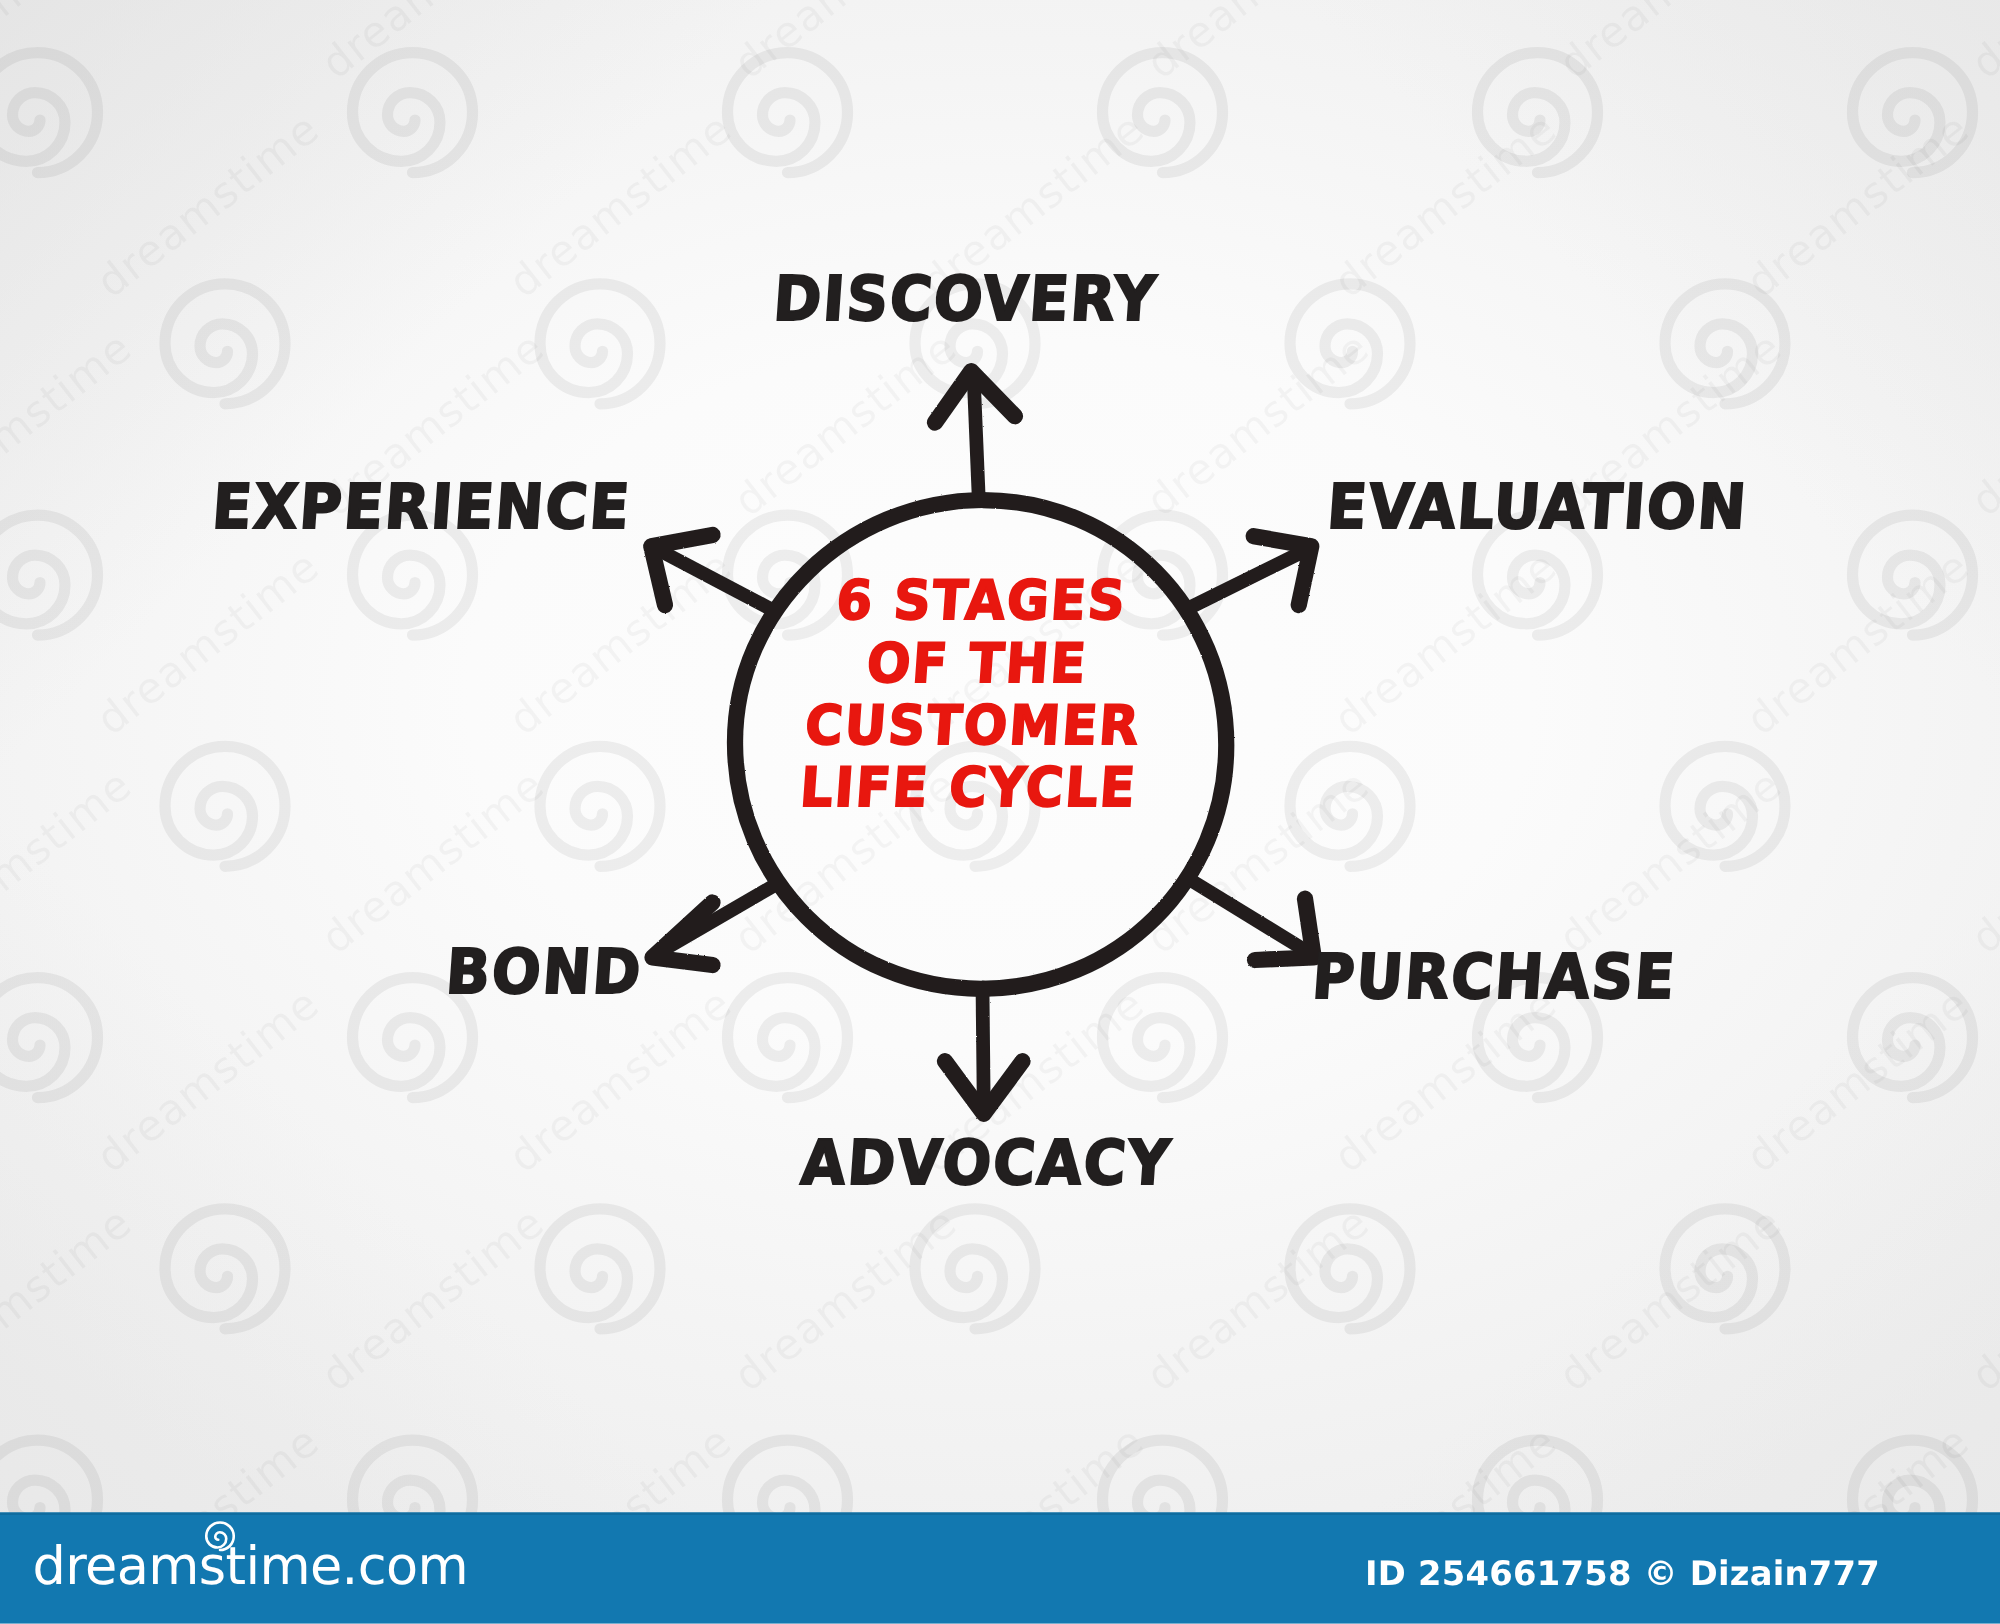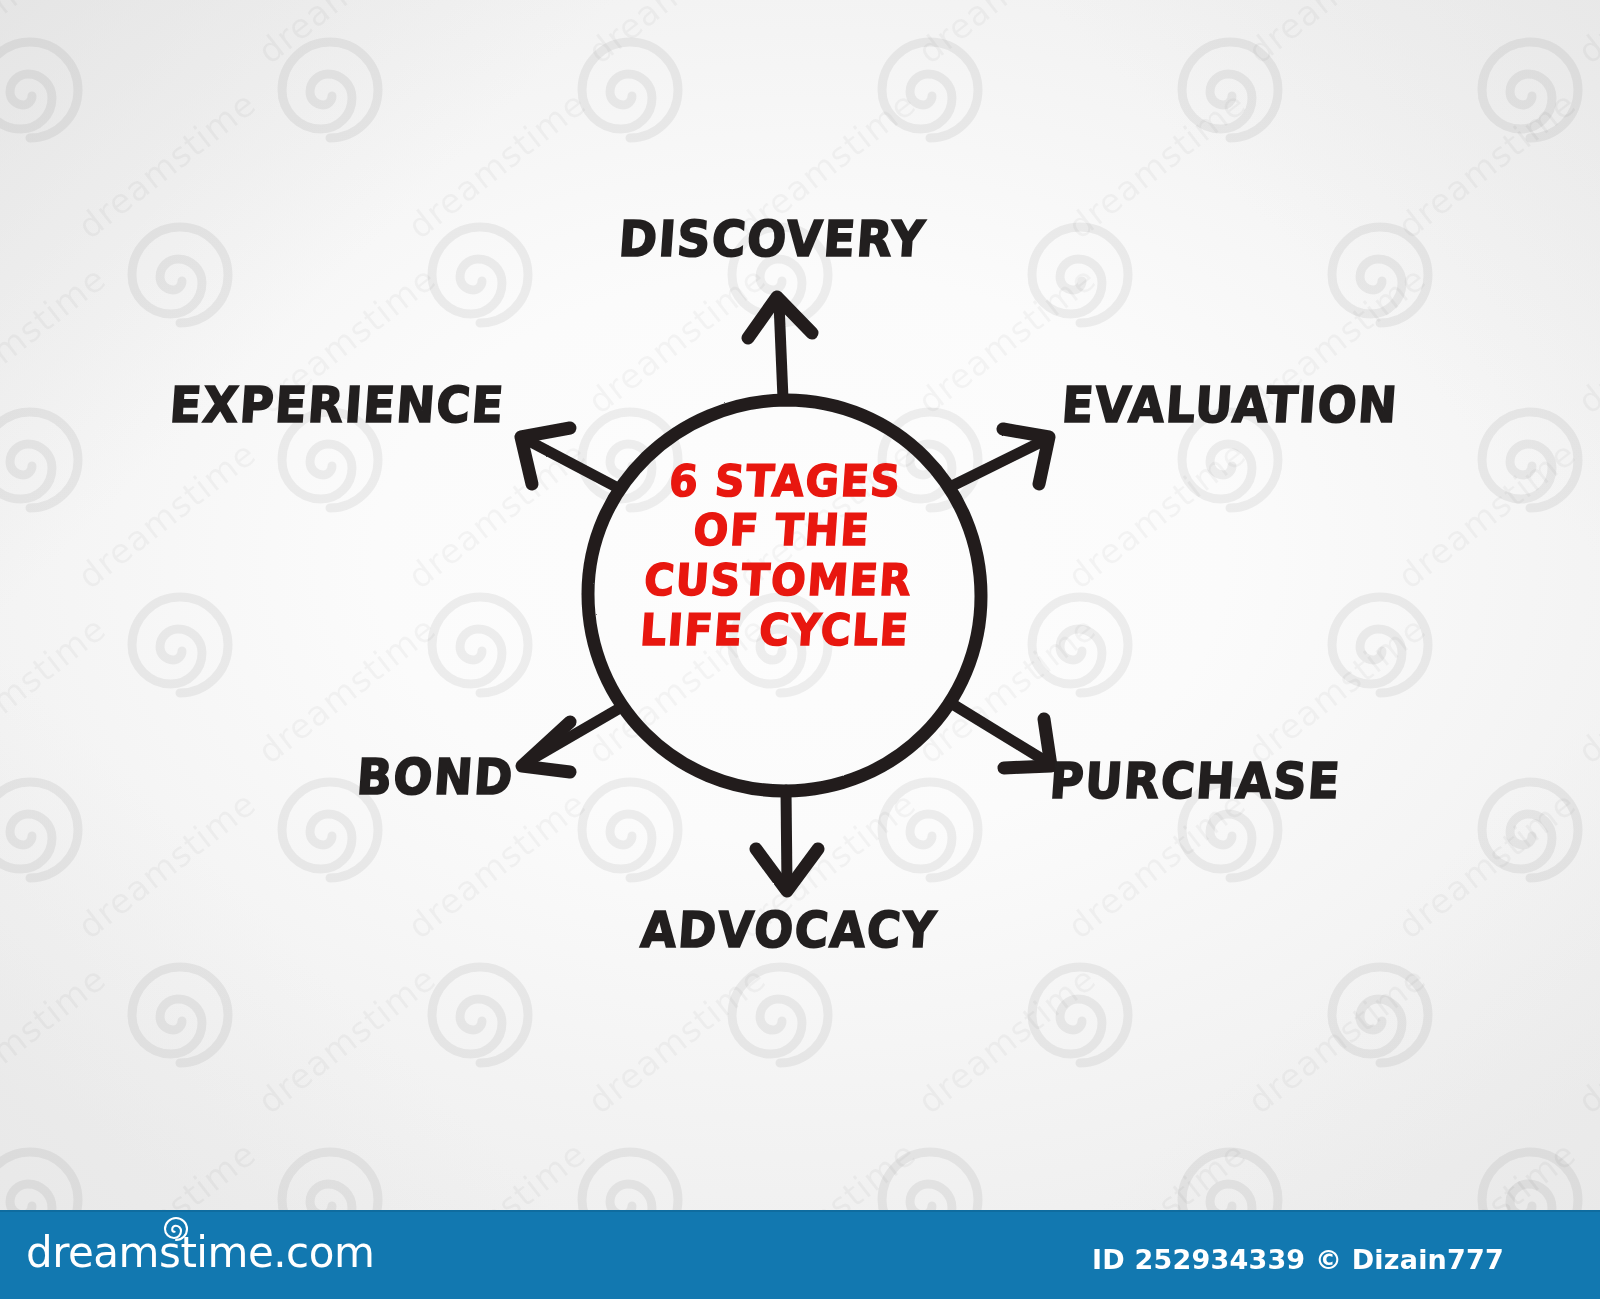--- a/index.html
+++ b/index.html
@@ -390,7 +390,7 @@
       </svg>
     </div>
 
-    <div class="footer-credit">ID 252934339 © Dizain777</div>
+    <div class="footer-credit">ID 254661758 © Dizain777</div>
   </div>
 
 </div>

